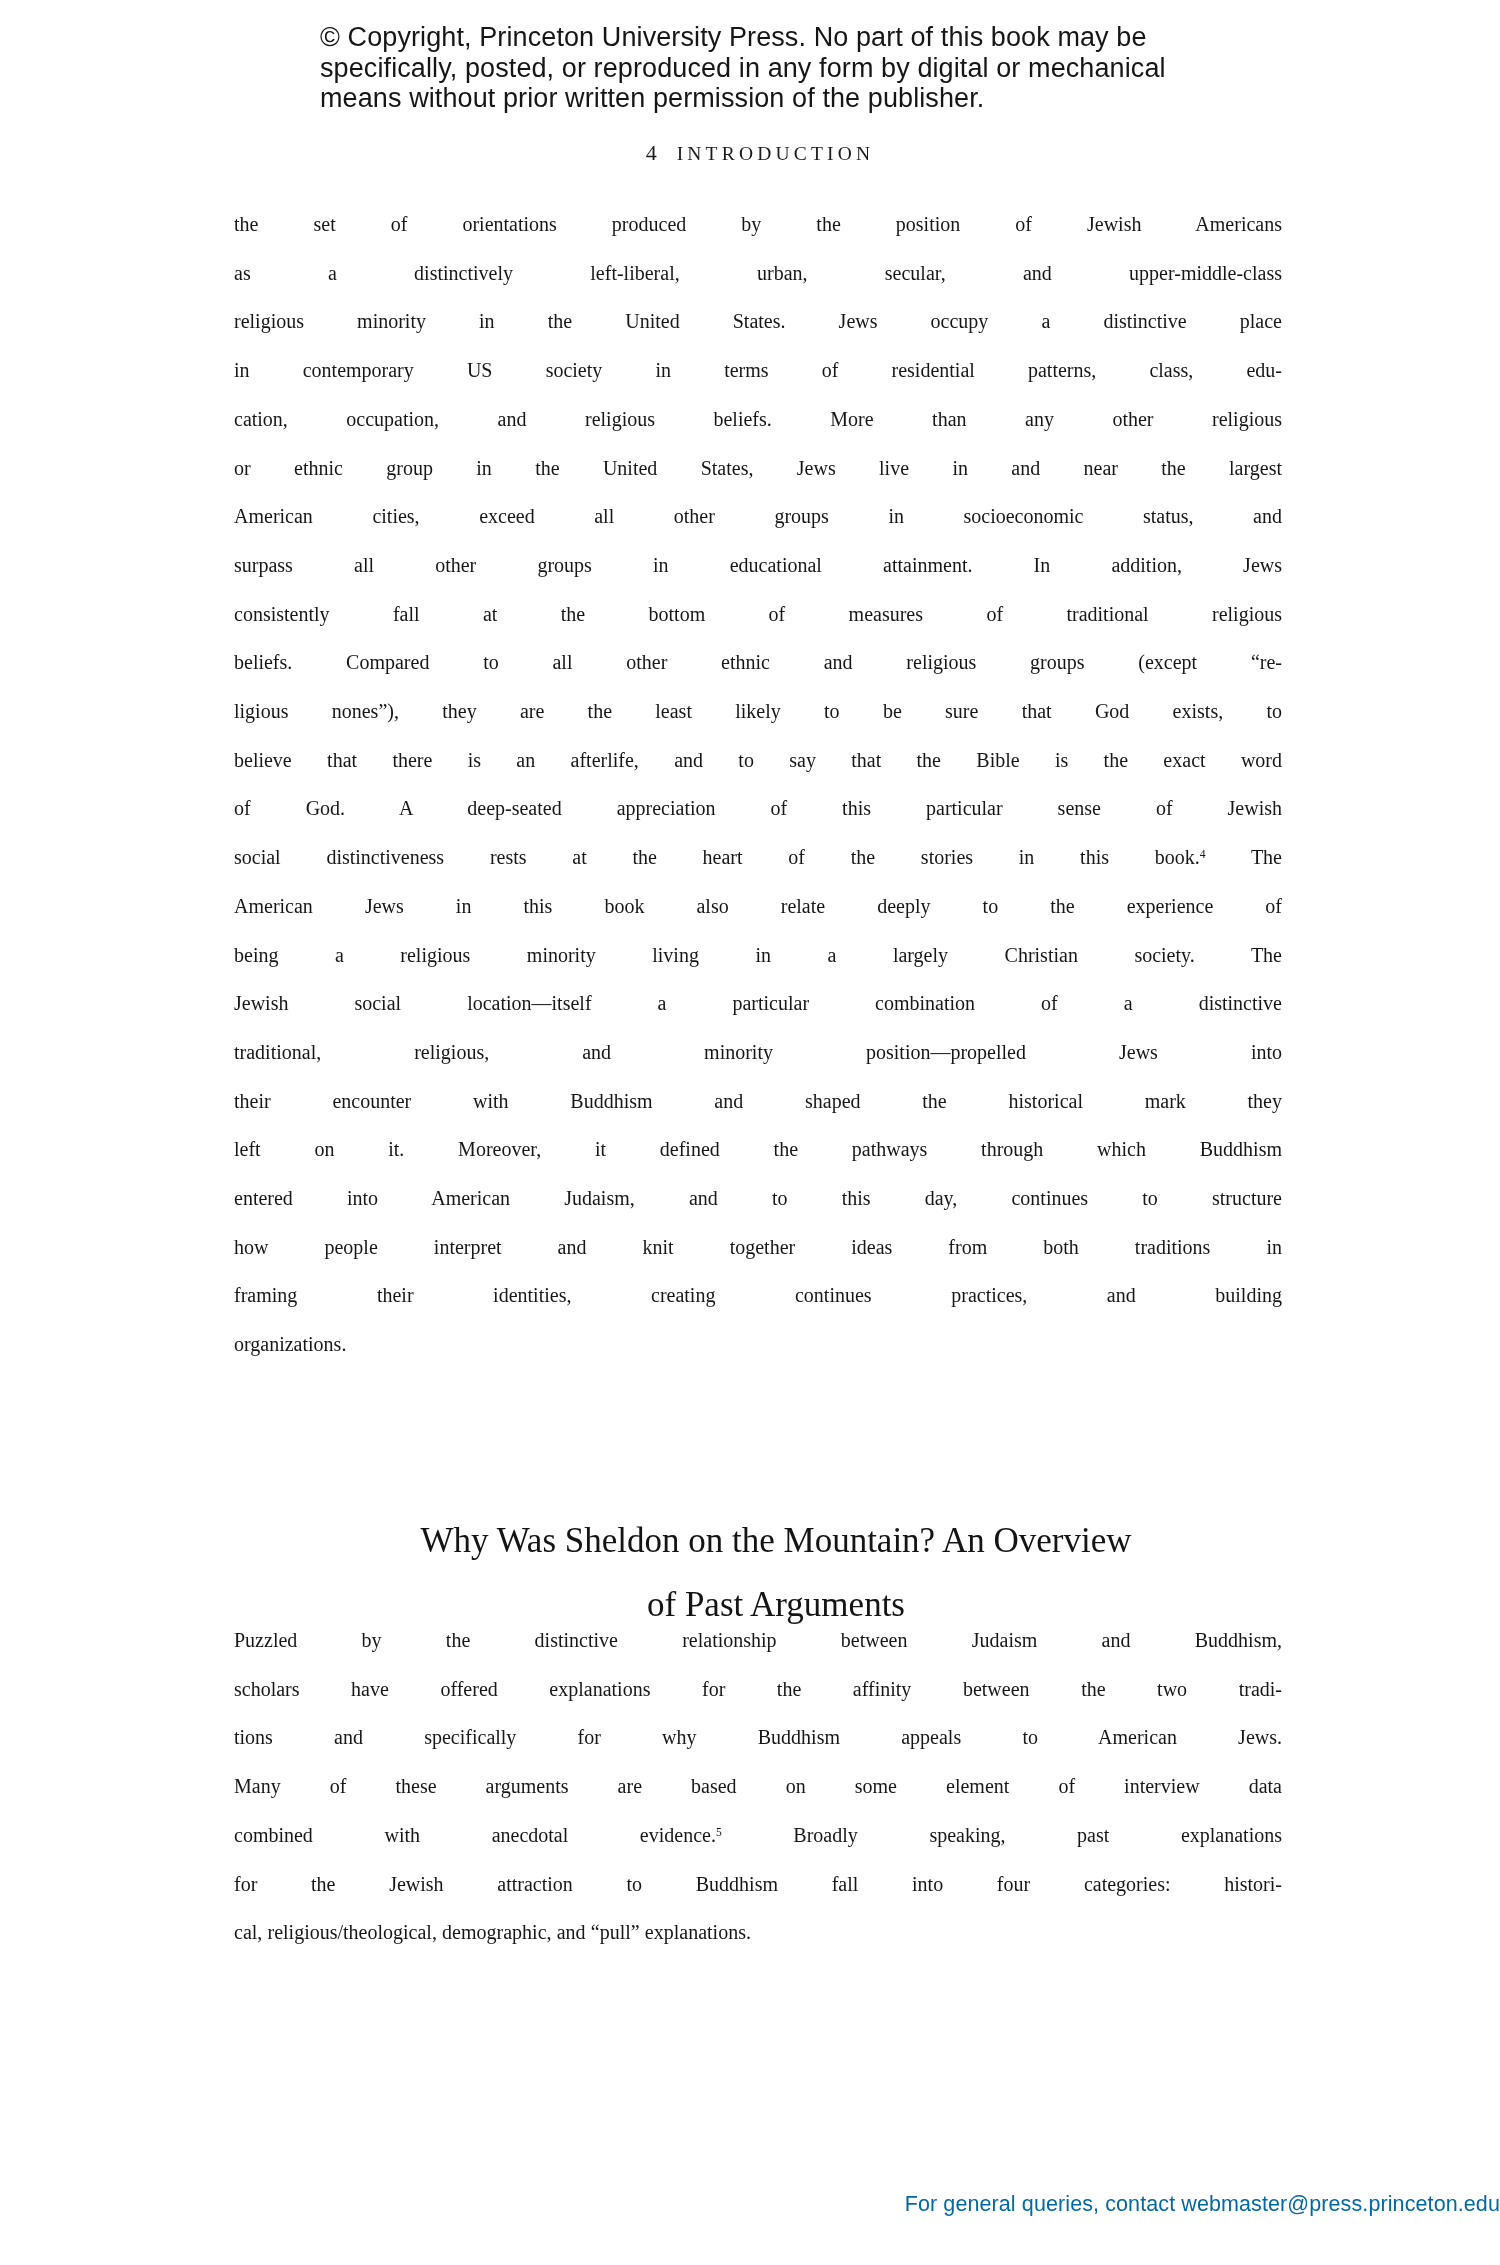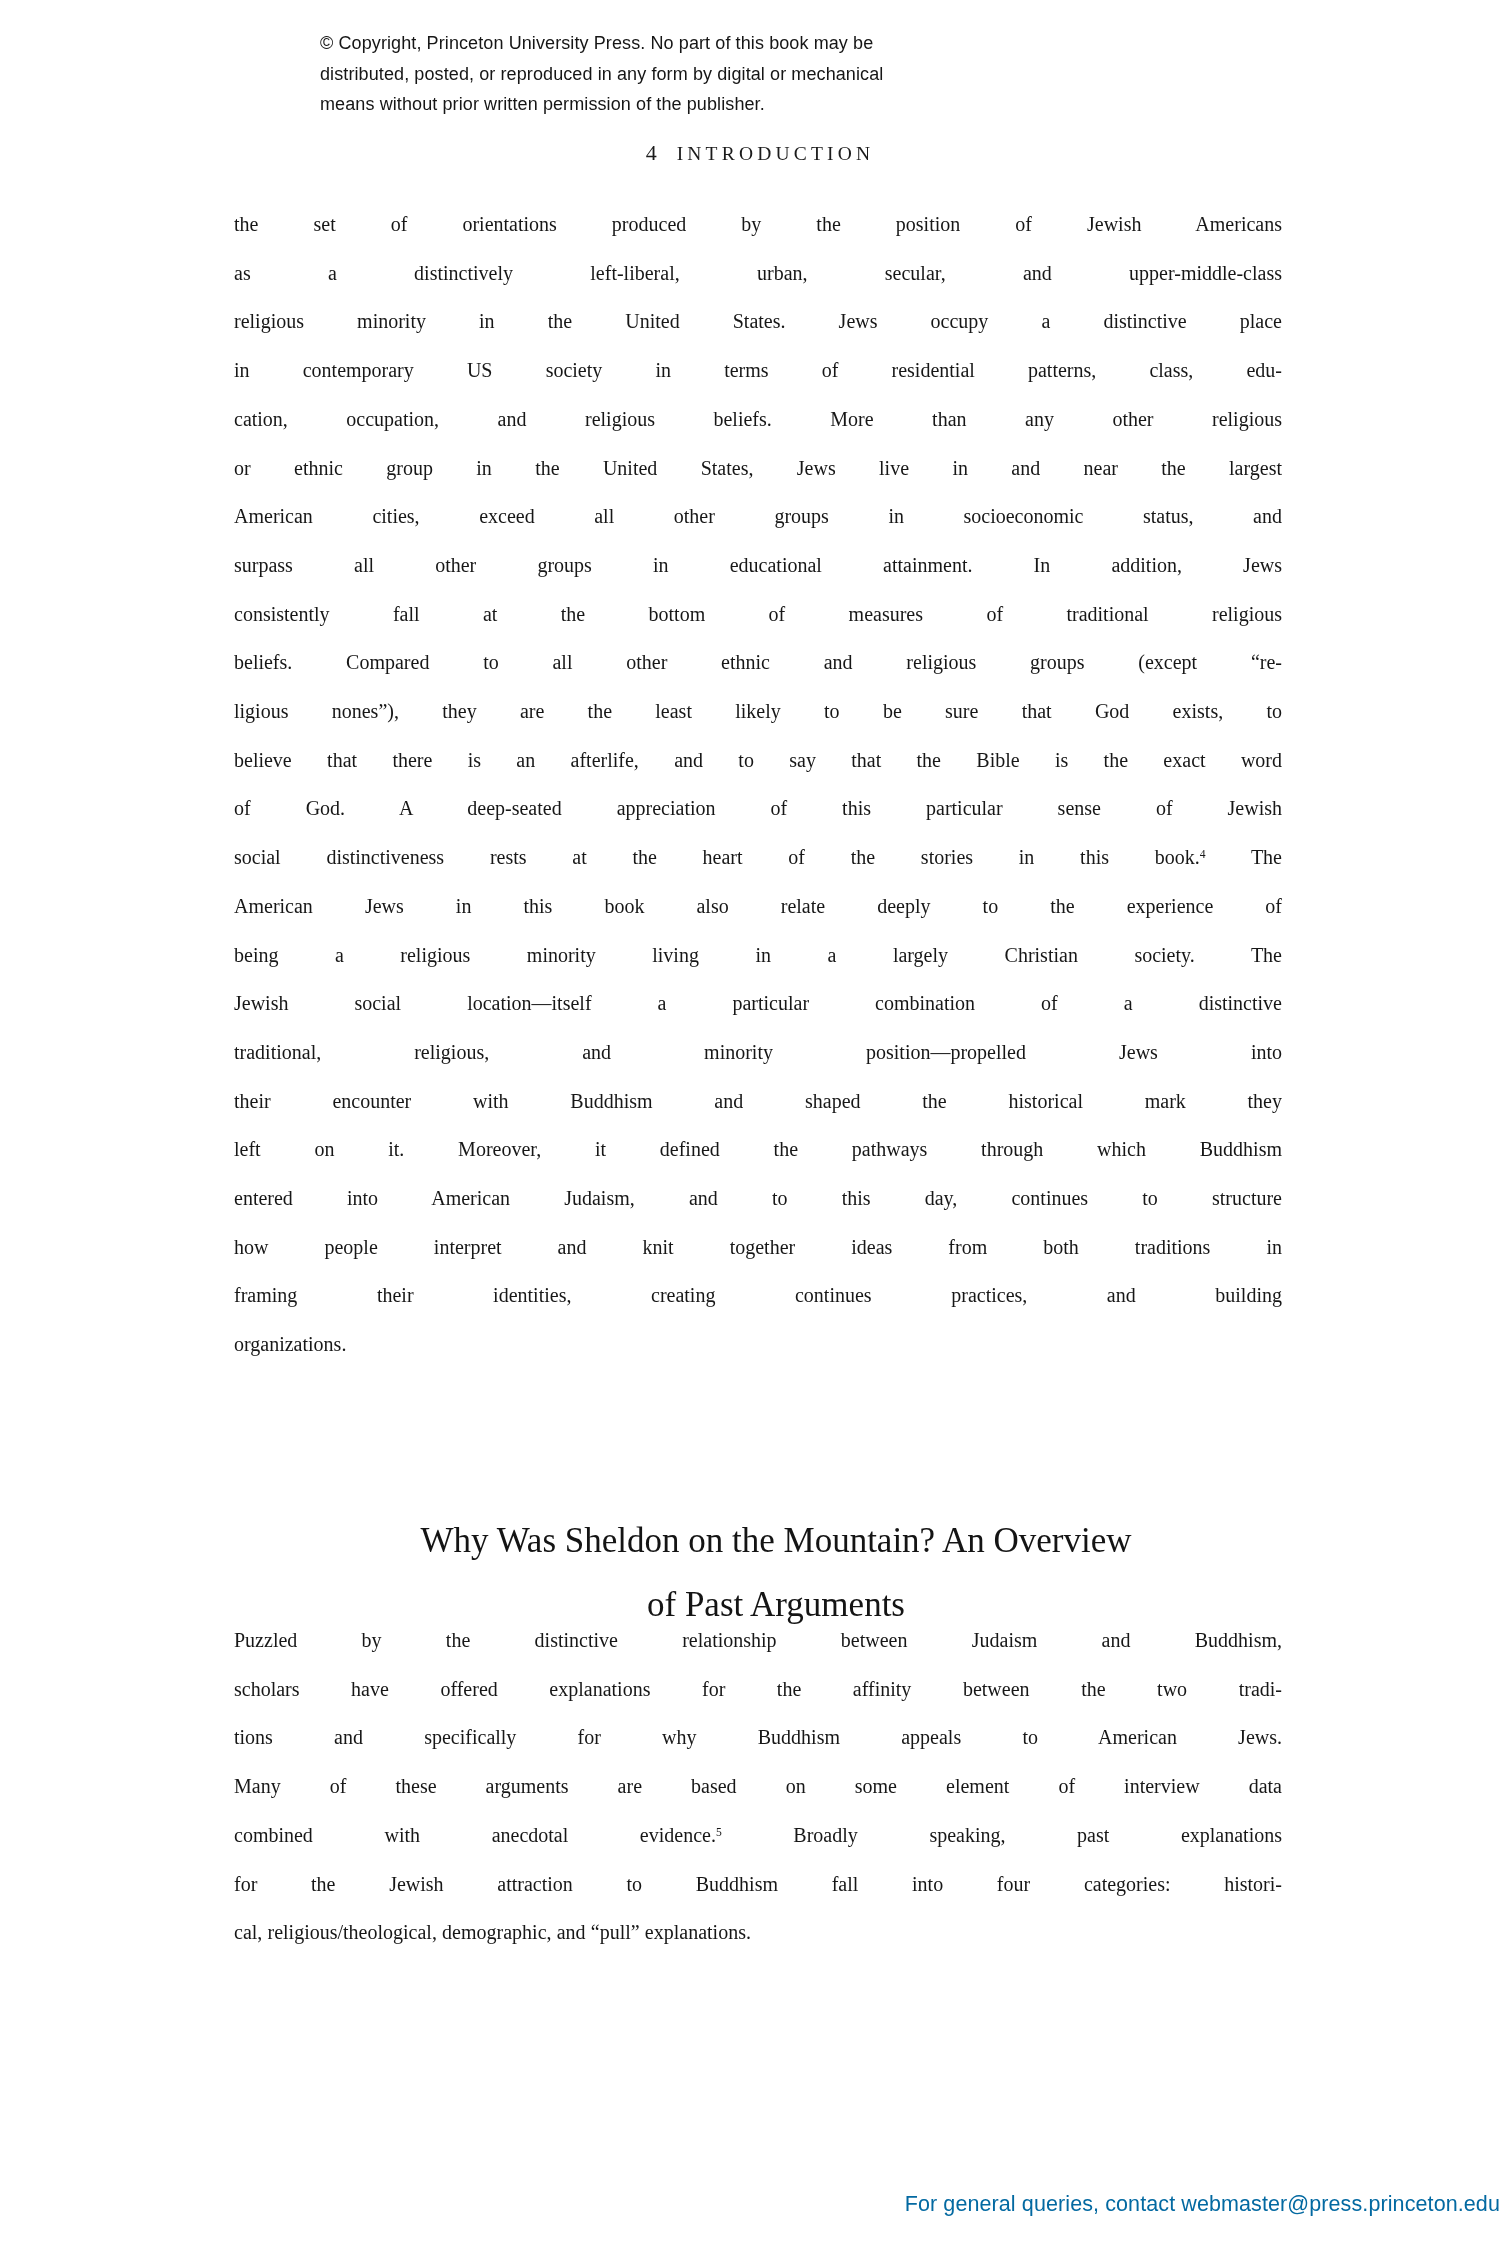--- a/index.html
+++ b/index.html
@@ -26,10 +26,10 @@
   .copyright {
     position: absolute;
     left: 320px;
-    top: 28px;
+    top: 22px;
     width: 860px;
     font-family: "Liberation Sans", sans-serif;
-    font-size: 18px;
+    font-size: 27px;
     line-height: 30.5px;
     color: #161616;
     letter-spacing: 0.1px;

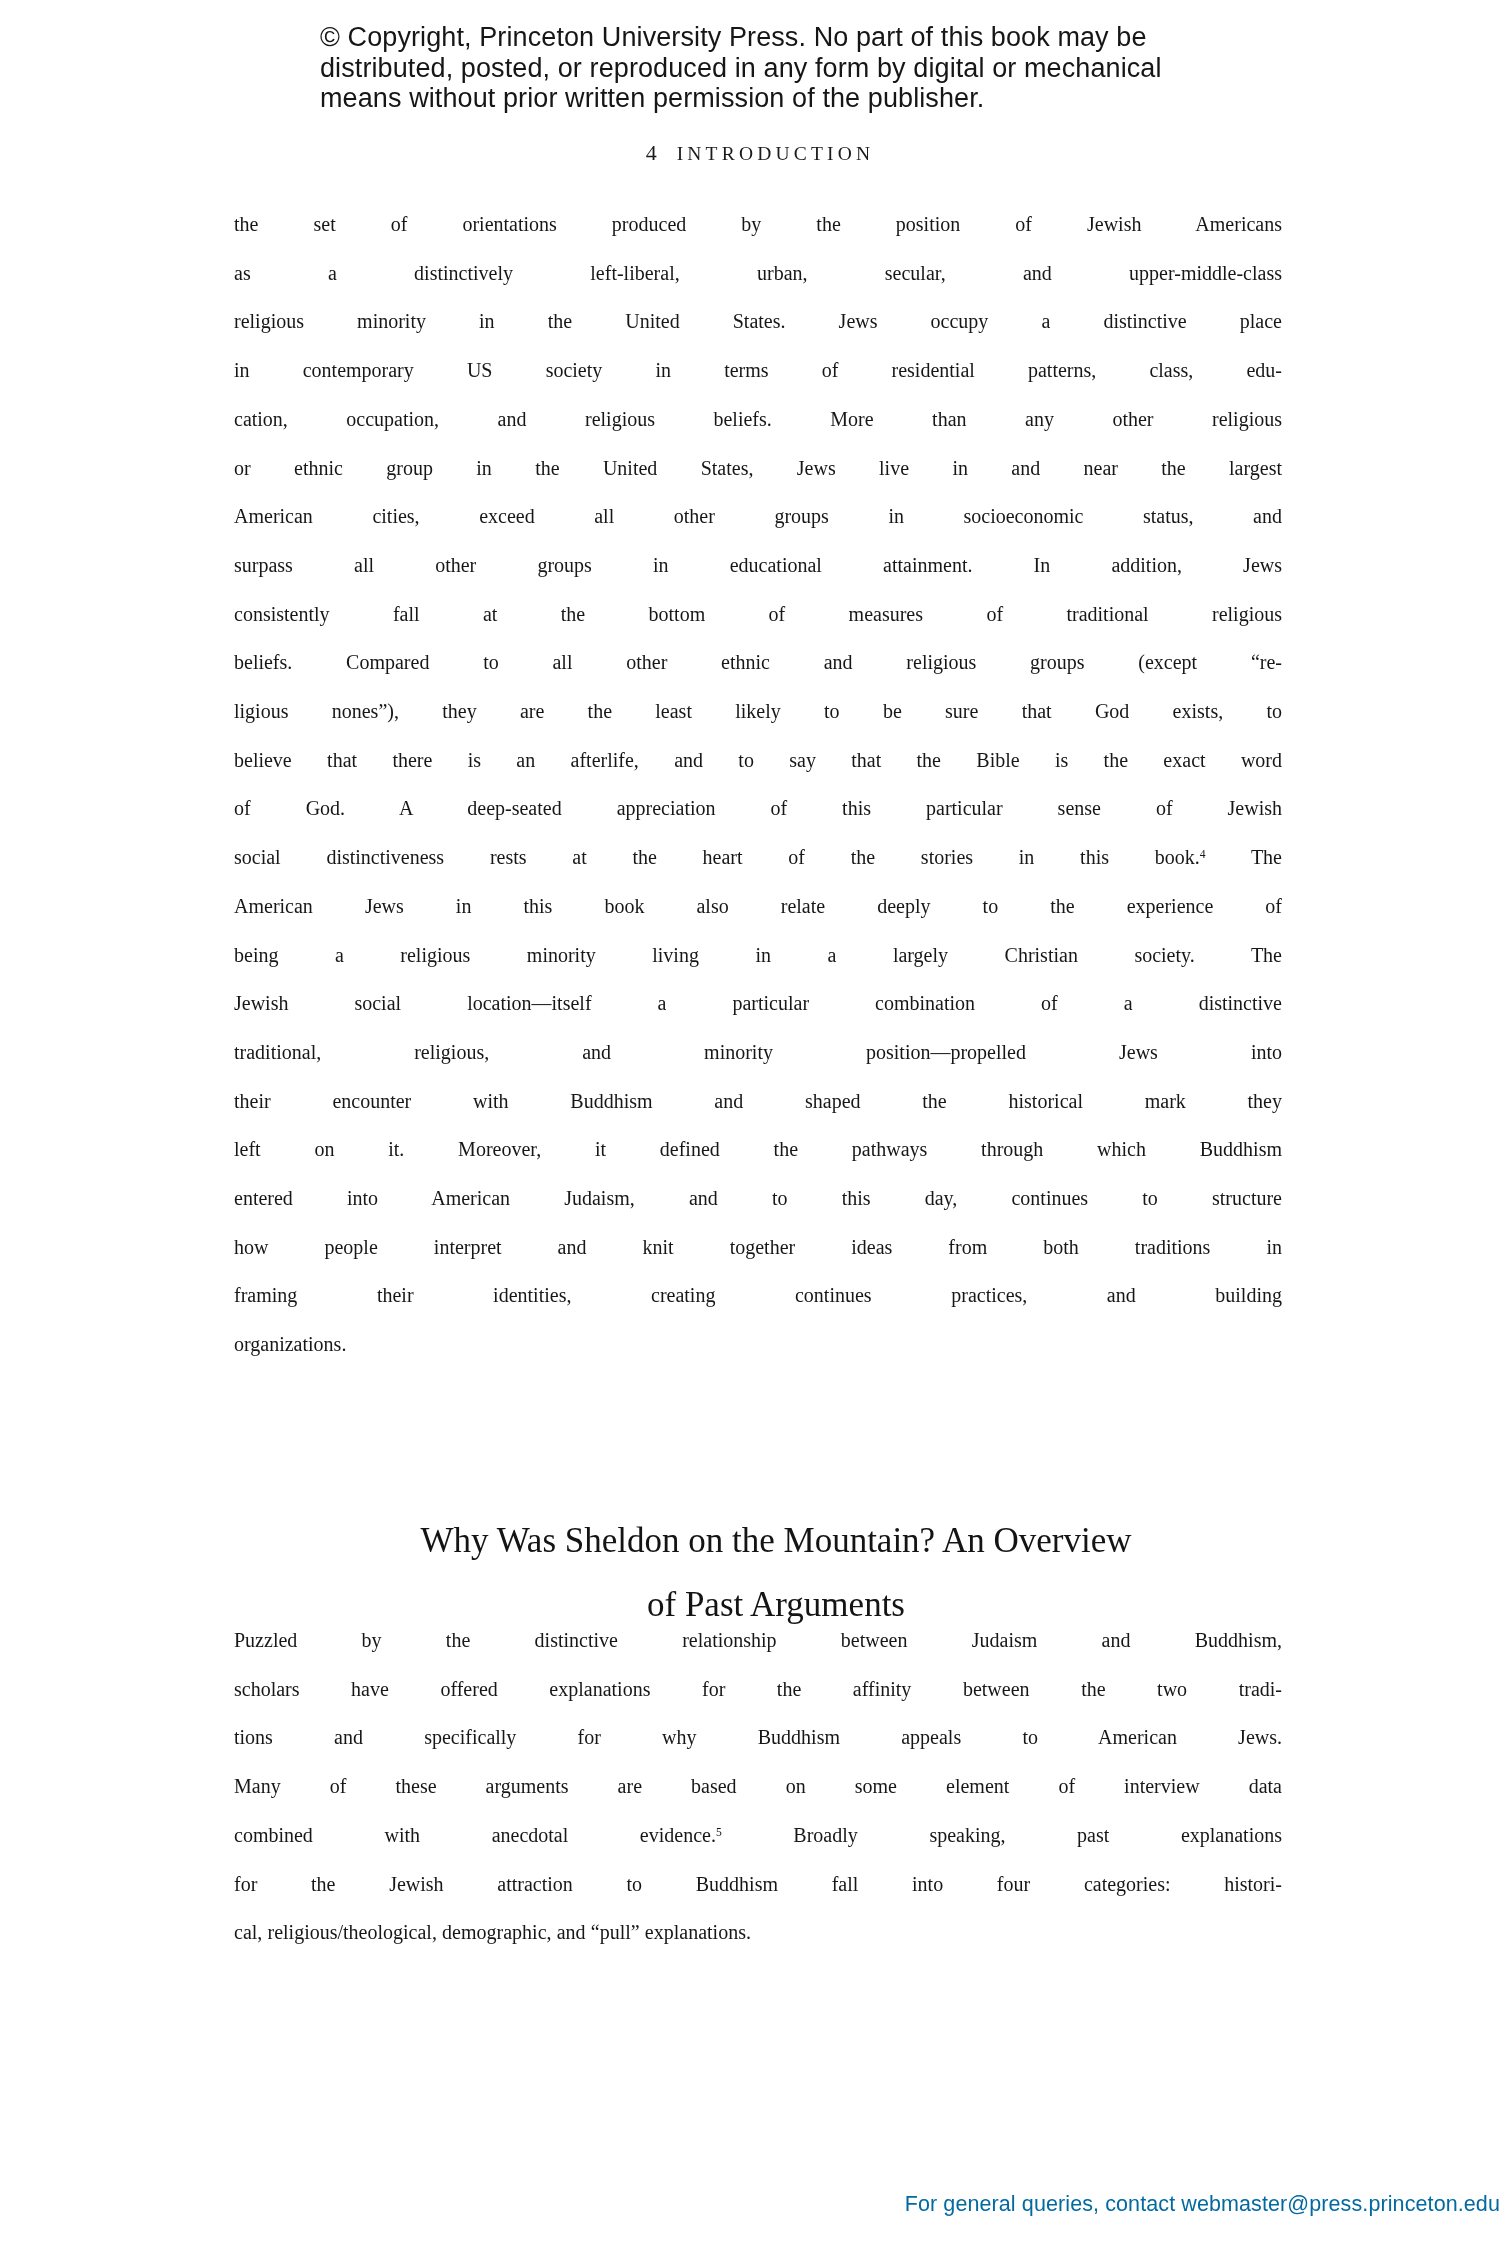--- a/index.html
+++ b/index.html
@@ -136,7 +136,7 @@
 
   <div class="copyright">
     <span class="cline">© Copyright, Princeton University Press. No part of this book may be</span>
-    <span class="cline">distributed, posted, or reproduced in any form by digital or mechanical</span>
+    <span class="cline">specifically, posted, or reproduced in any form by digital or mechanical</span>
     <span class="cline">means without prior written permission of the publisher.</span>
   </div>
 

